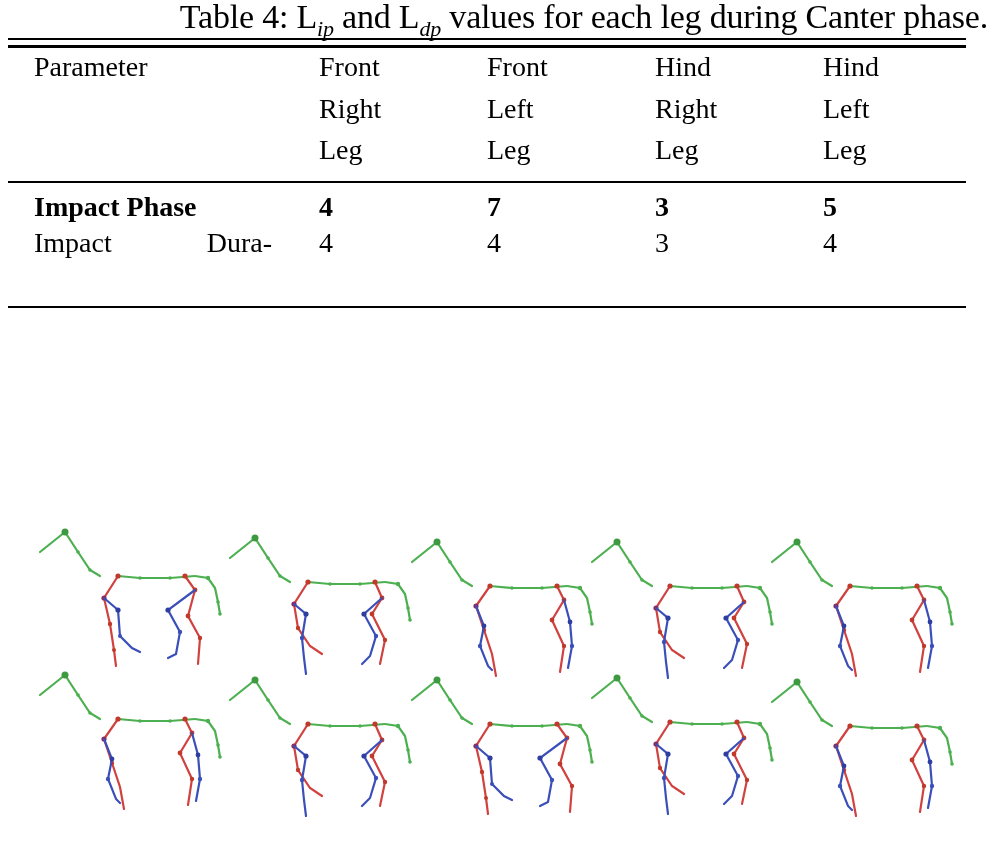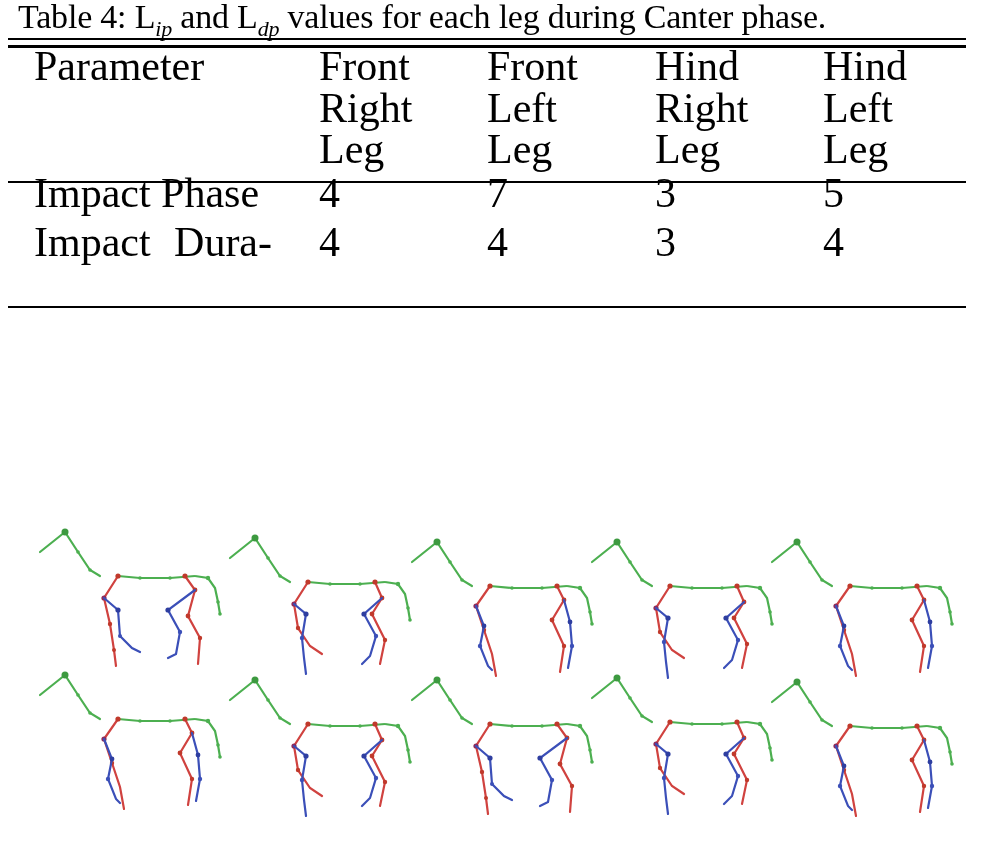--- a/index.html
+++ b/index.html
@@ -11,7 +11,7 @@
   .caption {
     position: absolute; left: 0; top: 0; width: 988px;
     font-size: 34px; line-height: 34px; white-space: nowrap;
-    text-align: left; padding-left: 18px; box-sizing: border-box;
+    text-align: right; padding-left: 9px; box-sizing: border-box;
     letter-spacing: -0.2px;
   }
   .caption .sub { font-style: italic; font-size: 22px; position: relative; top: 8px; }

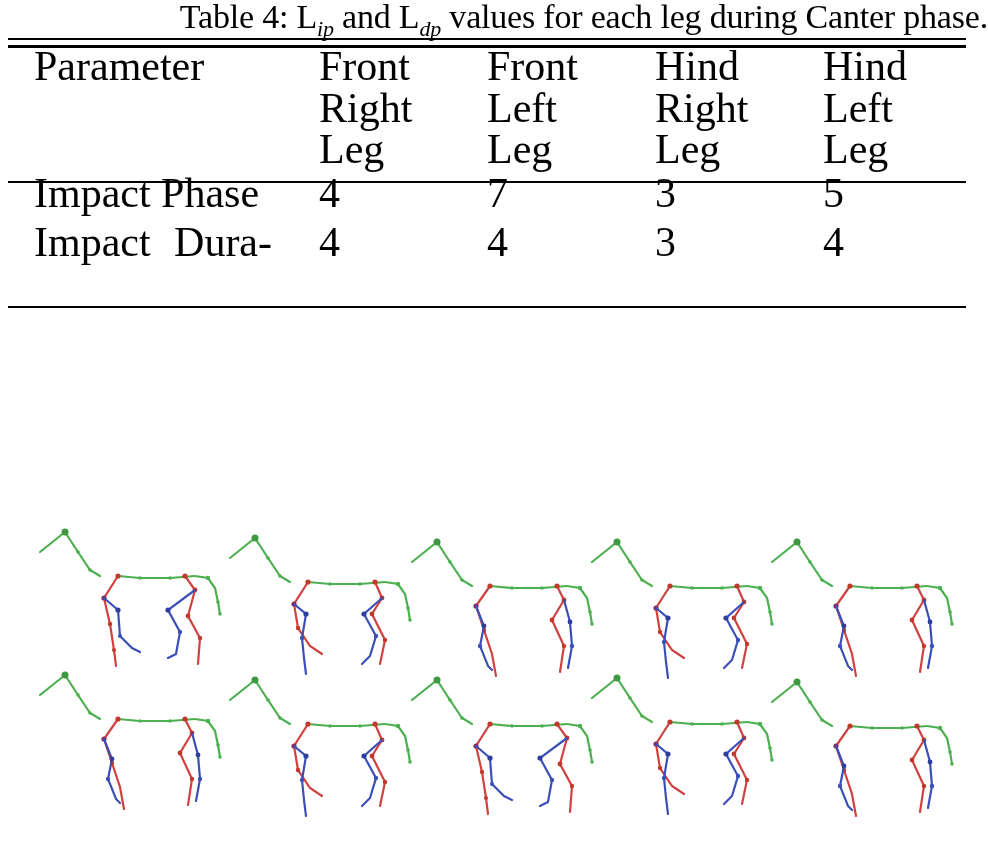--- a/index.html
+++ b/index.html
@@ -21,7 +21,7 @@
   .rule.mid { top: 181px; height: 2px; }
   .rule.bot { top: 306px; height: 2px; }
 
-  .cell { position: absolute; font-size: 42px; line-height: 41.5px; white-space: nowrap; }
+  .cell { position: absolute; font-size: 28px; line-height: 41.5px; white-space: nowrap; }
   .hdr { top: 46px; }
   .col0 { left: 34px; }
   .col1 { left: 319px; }

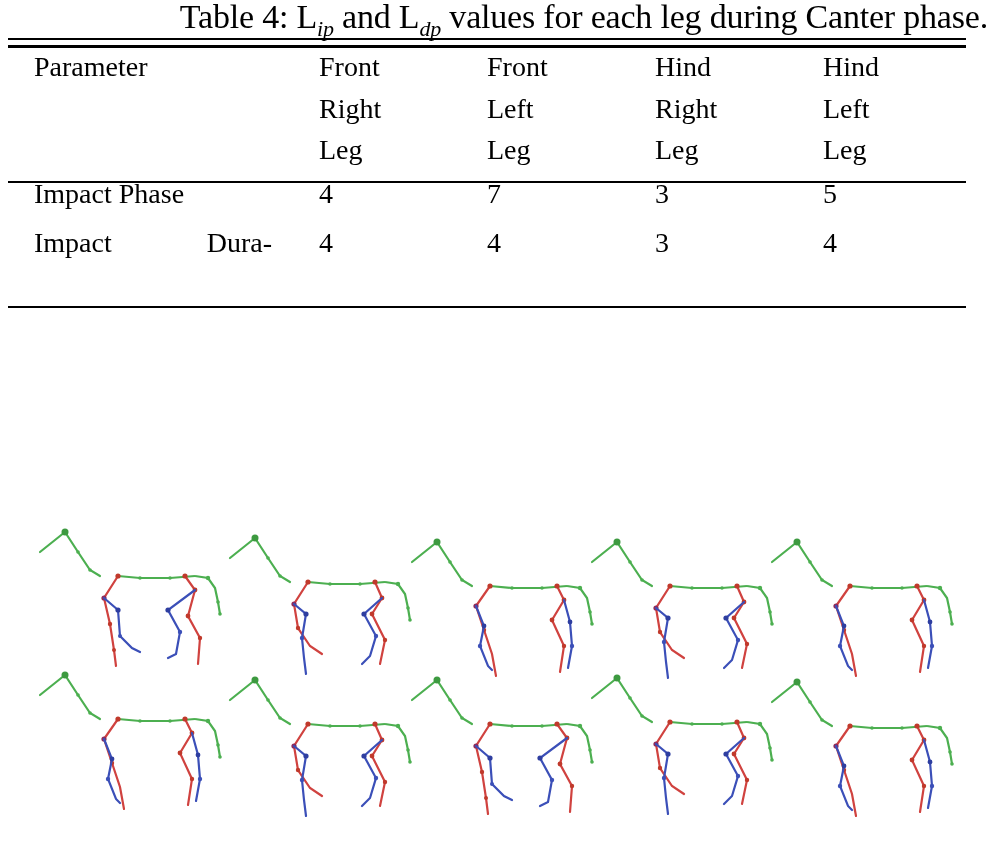--- a/index.html
+++ b/index.html
@@ -29,7 +29,7 @@
   .col3 { left: 655px; }
   .col4 { left: 823px; }
   .hdr .line { display: block; }
-  .row1 { top: 173px; }
+  .row1 { top: 186px; font-weight: bold; }
   .row2 { top: 222px; }
   .row2.col0 { width: 238px; }
   .row2.col0 .just { display: flex; justify-content: space-between; width: 238px; }

